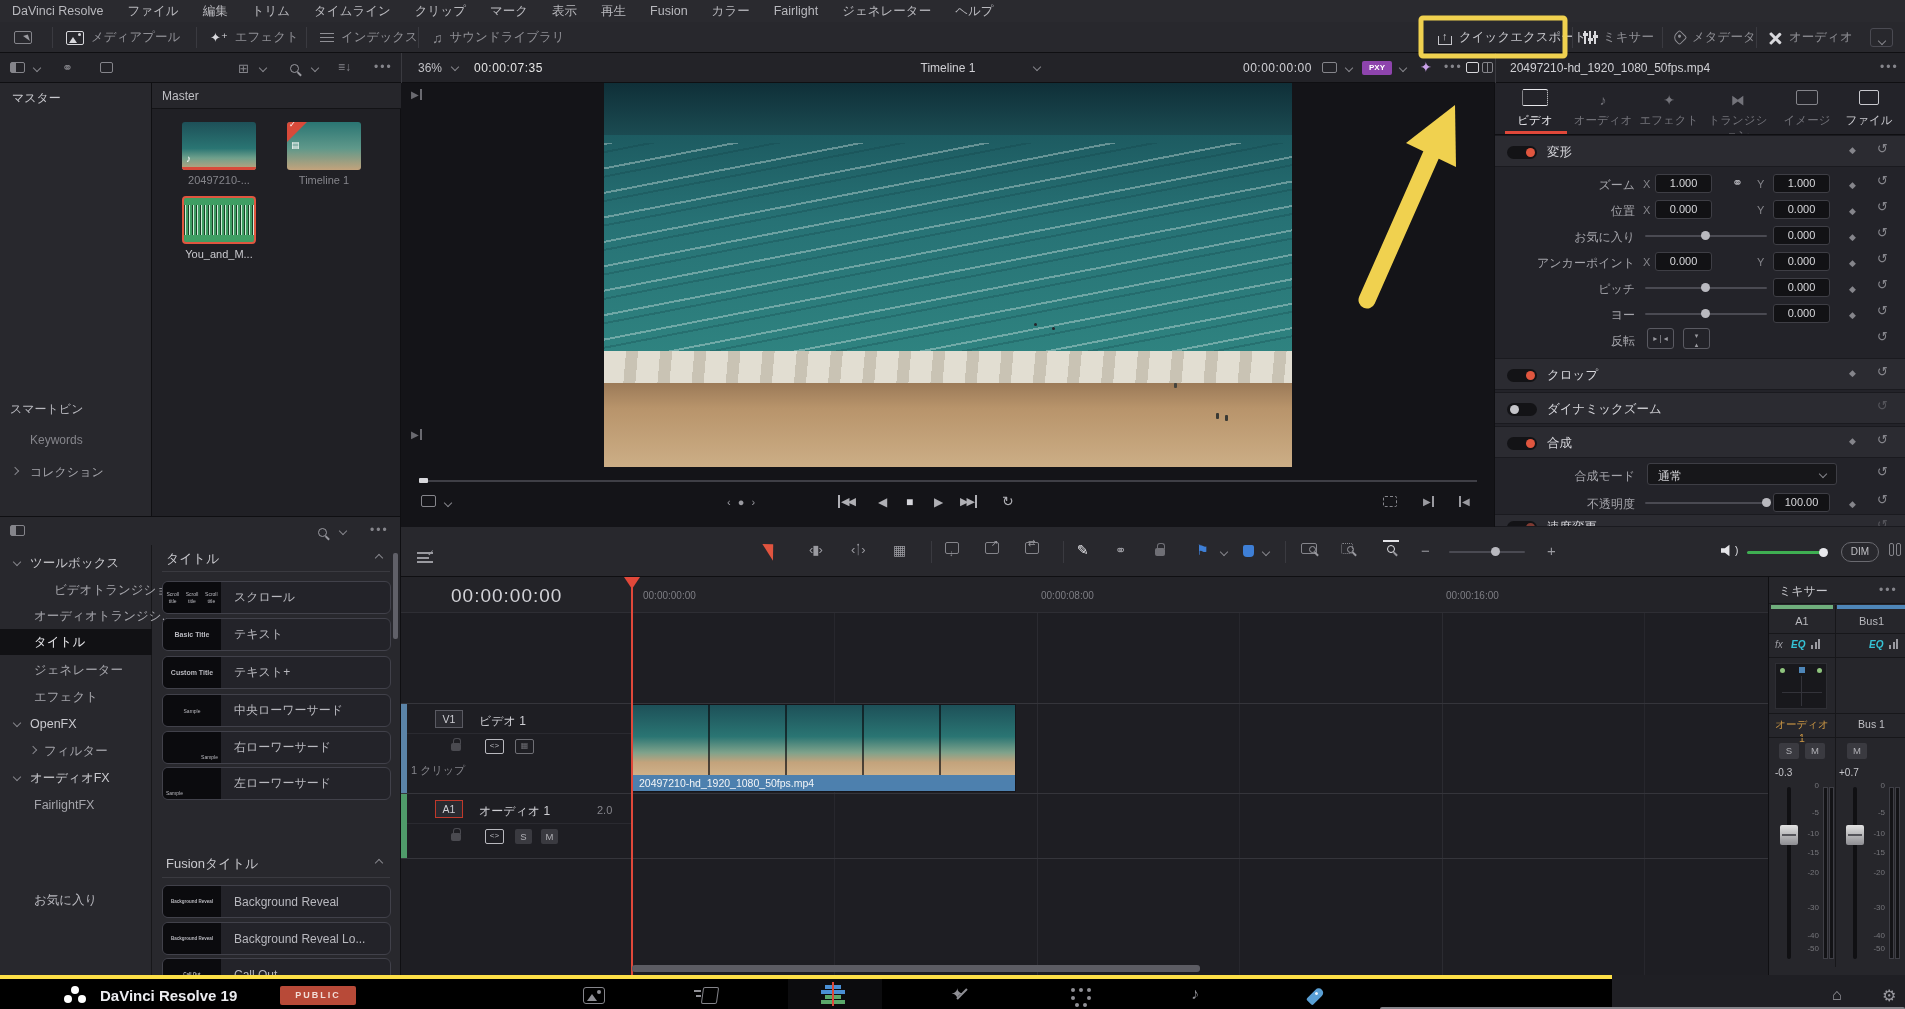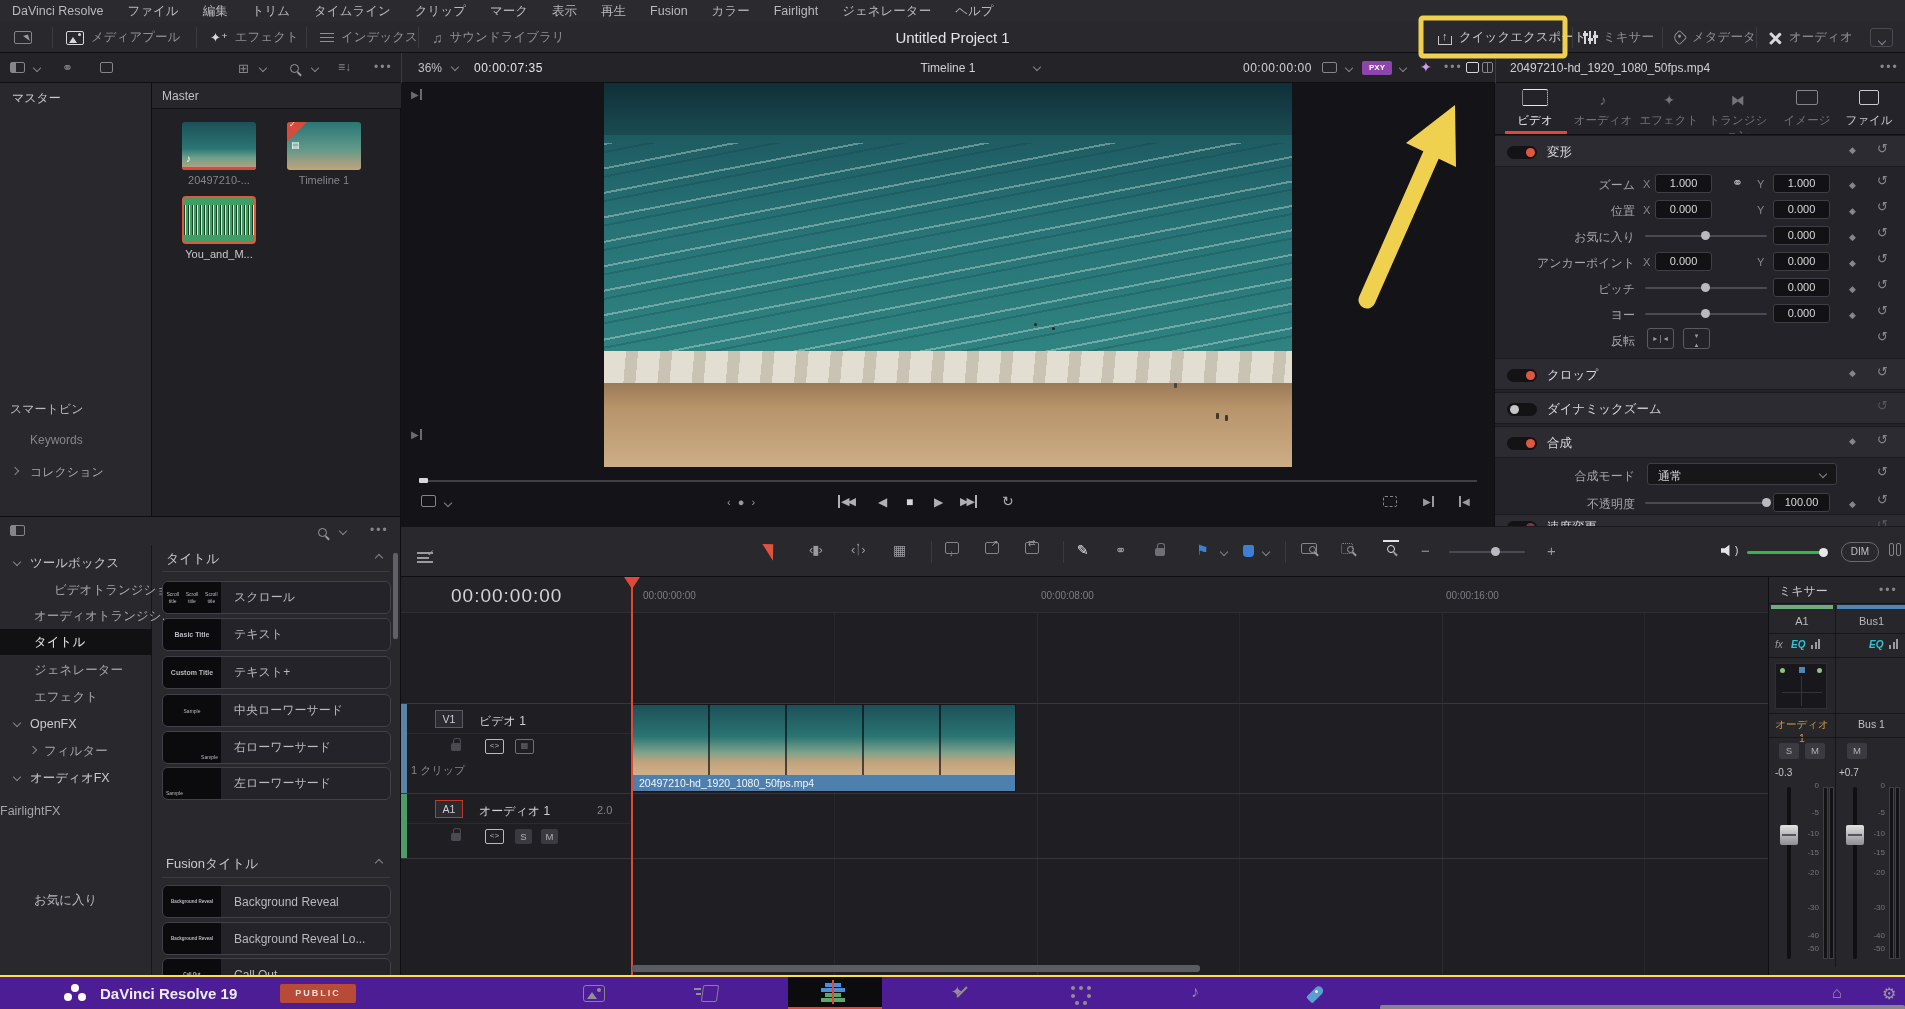--- a/index.html
+++ b/index.html
@@ -134,7 +134,6 @@
     <span style="font-size:14px;color:#8f8f95">♫</span>
     <span>サウンドライブラリ</span>
   </div>
-  <div class="r" style="left:0;right:0;top:7px;text-align:center;font-size:15px;color:#e4e4e8">Untitled Project 1</div>
 
   <div class="tbtn" style="left:1438px;color:#c5c5ca">
     <span style="position:relative;display:inline-block;width:14px;height:14px">

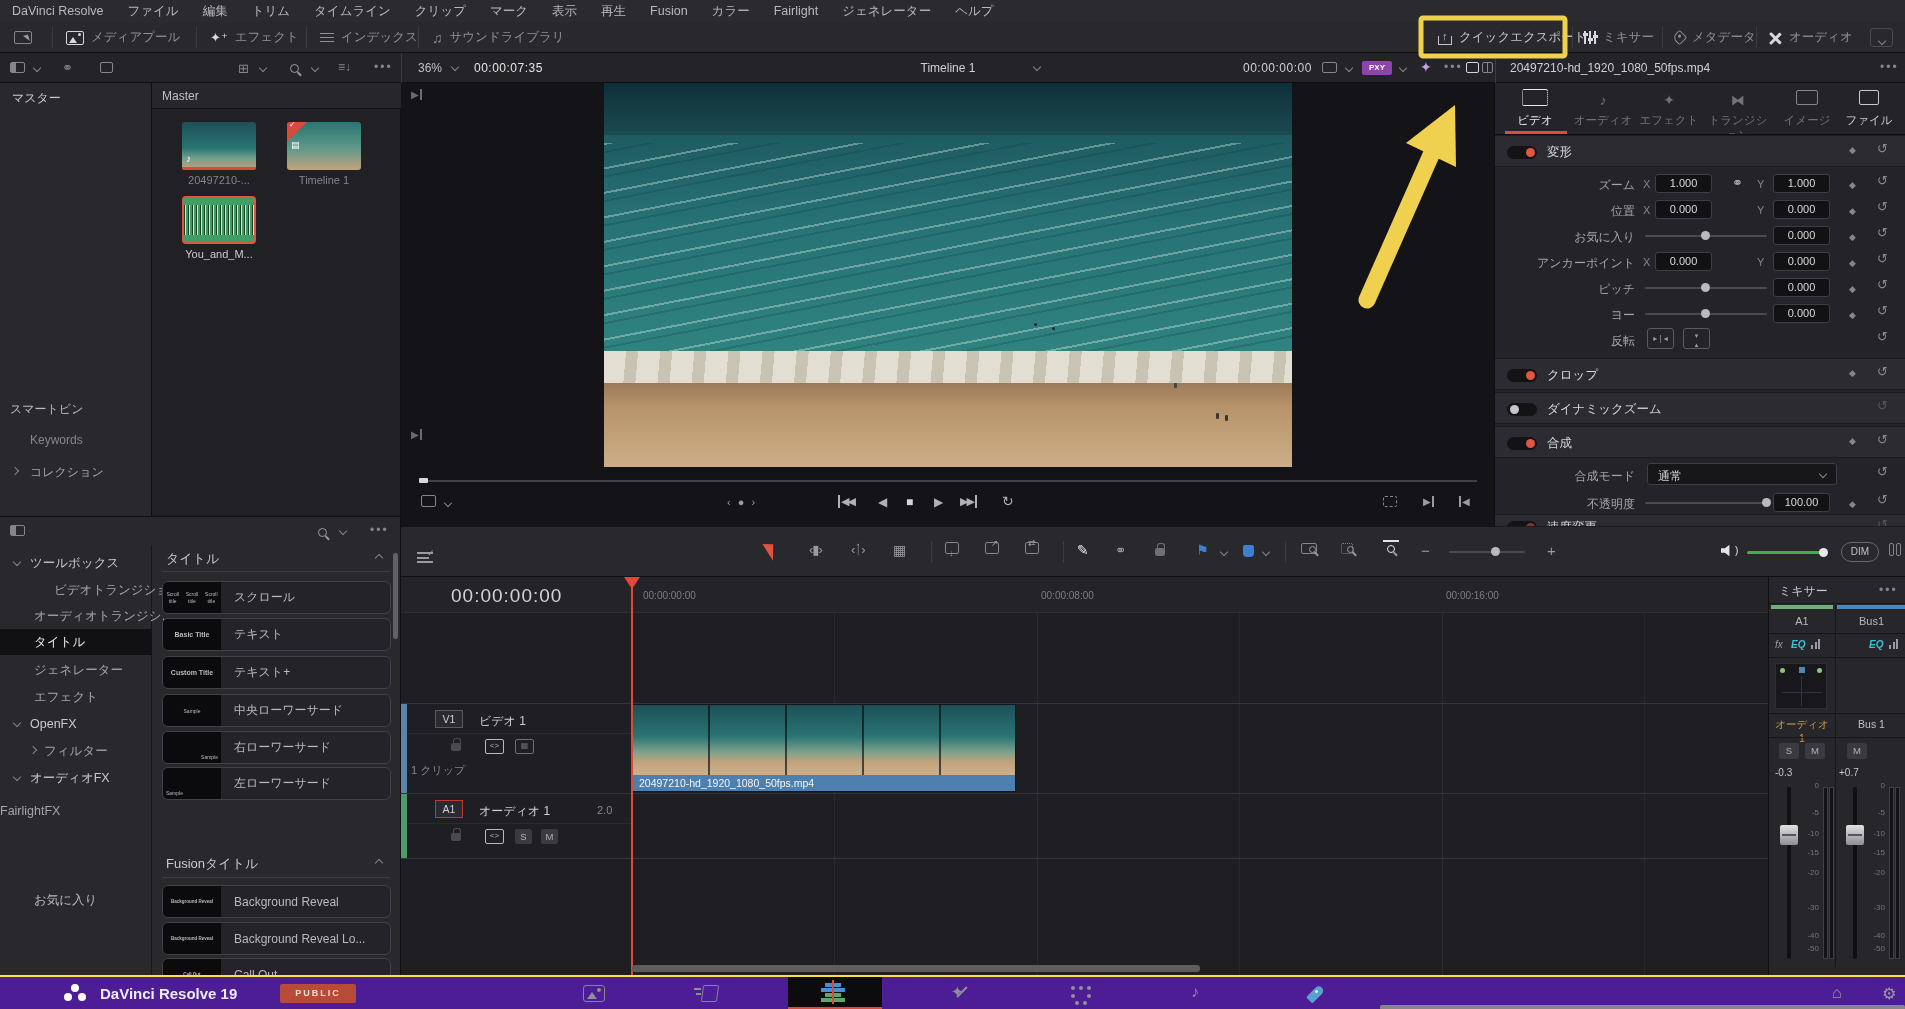--- a/index.html
+++ b/index.html
@@ -257,7 +257,7 @@
     <div class="tree-item" style="top:166px;color:#c9c9ce"><span class="cv" style="margin:0 10px 2px 14px"></span><span>OpenFX</span></div>
     <div class="tree-item" style="top:193px"><span class="cvr" style="margin:0 8px 2px 30px"></span><span>フィルター</span></div>
     <div class="tree-item" style="top:220px;color:#c9c9ce"><span class="cv" style="margin:0 10px 2px 14px"></span><span>オーディオFX</span></div>
-    <div class="tree-item" style="top:253px;"><span>FairlightFX</span></div>
+    <div class="tree-item" style="top:247px;padding-left:34px"><span>FairlightFX</span></div>
     <div class="tree-item" style="top:342px;padding-left:34px;color:#b9b9bf"><span>お気に入り</span></div>
   </div>
 

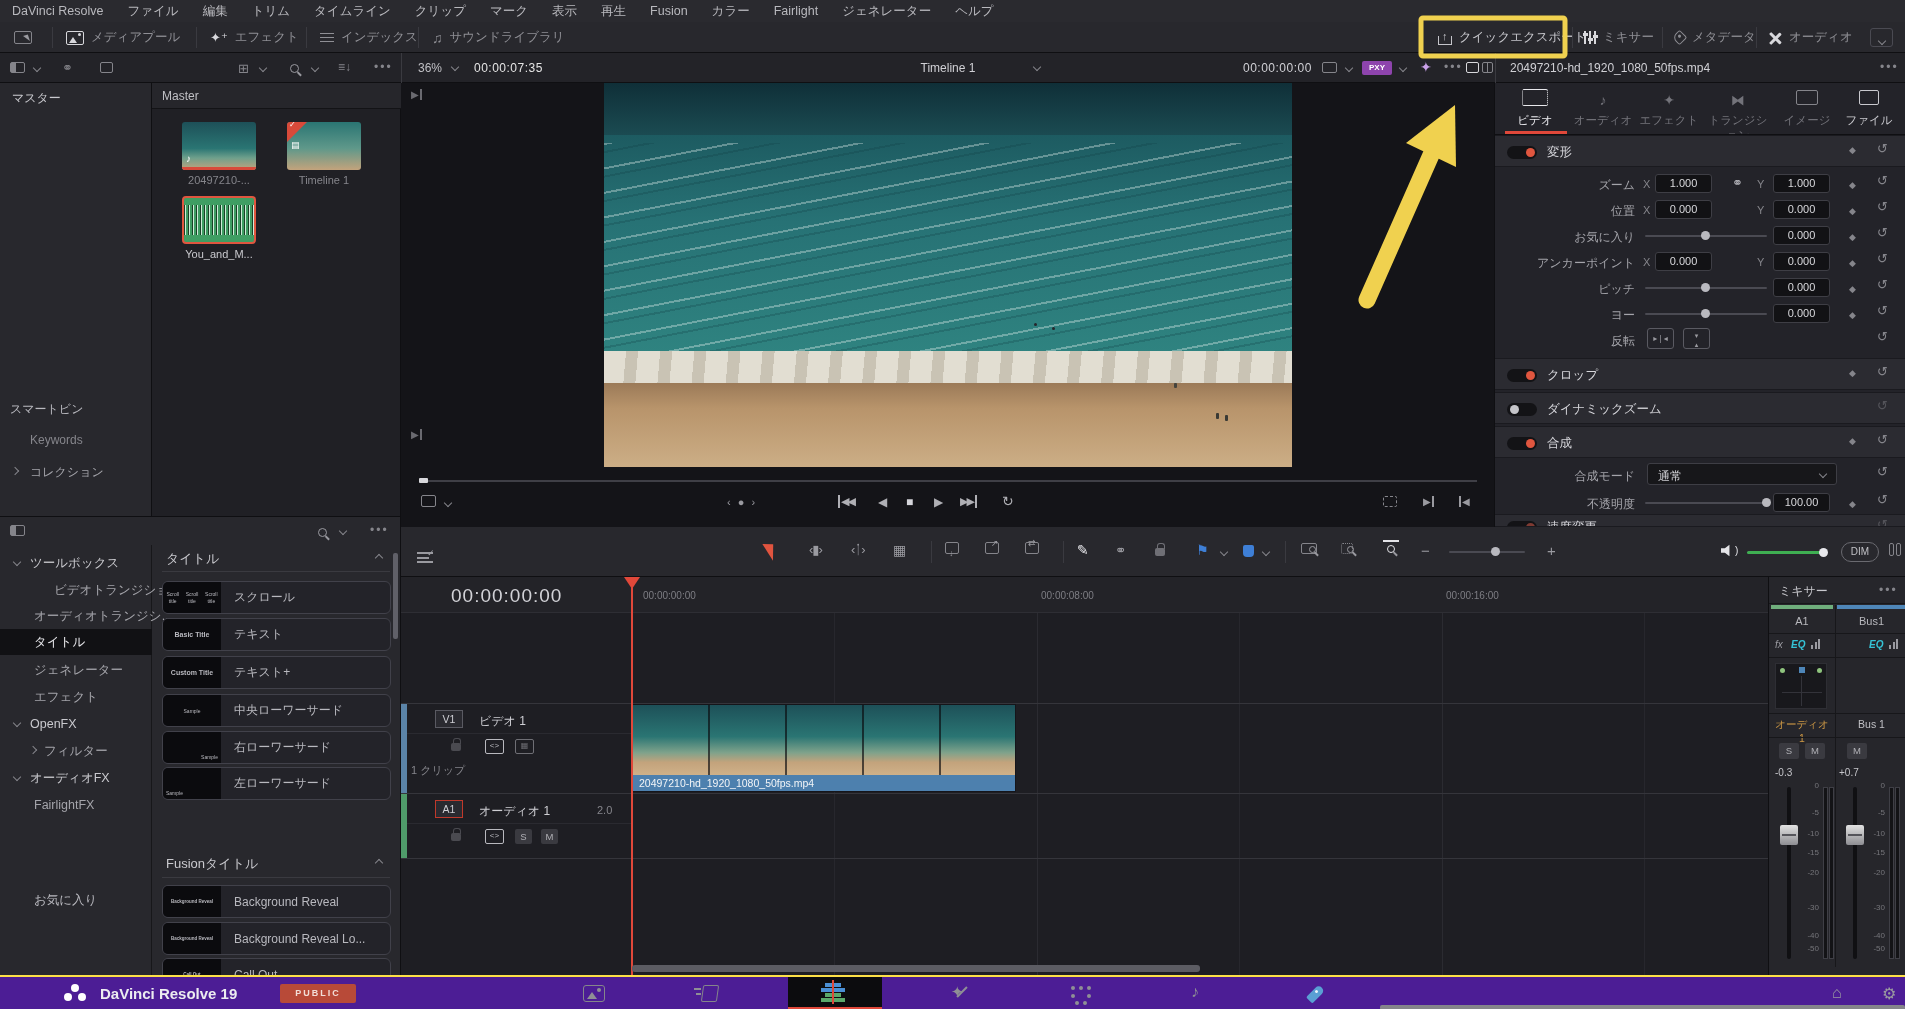--- a/index.html
+++ b/index.html
@@ -74,7 +74,7 @@
 .meter{position:absolute;width:5px;border:1px solid #3f3f46;background:#131316}
 .dbnum{position:absolute;font-size:8px;color:#75757a;width:22px;text-align:right}
 
-#bottombar{left:0;top:975px;width:1905px;height:34px;background:#4c1d95;border-top:2px solid #fde047}
+#bottombar{left:0;top:975px;width:1612px;height:34px;background:#000000;border-top:4px solid #fde047}
 #bottombar>*{position:absolute}
 .pgico{color:#8f8f95}
 

